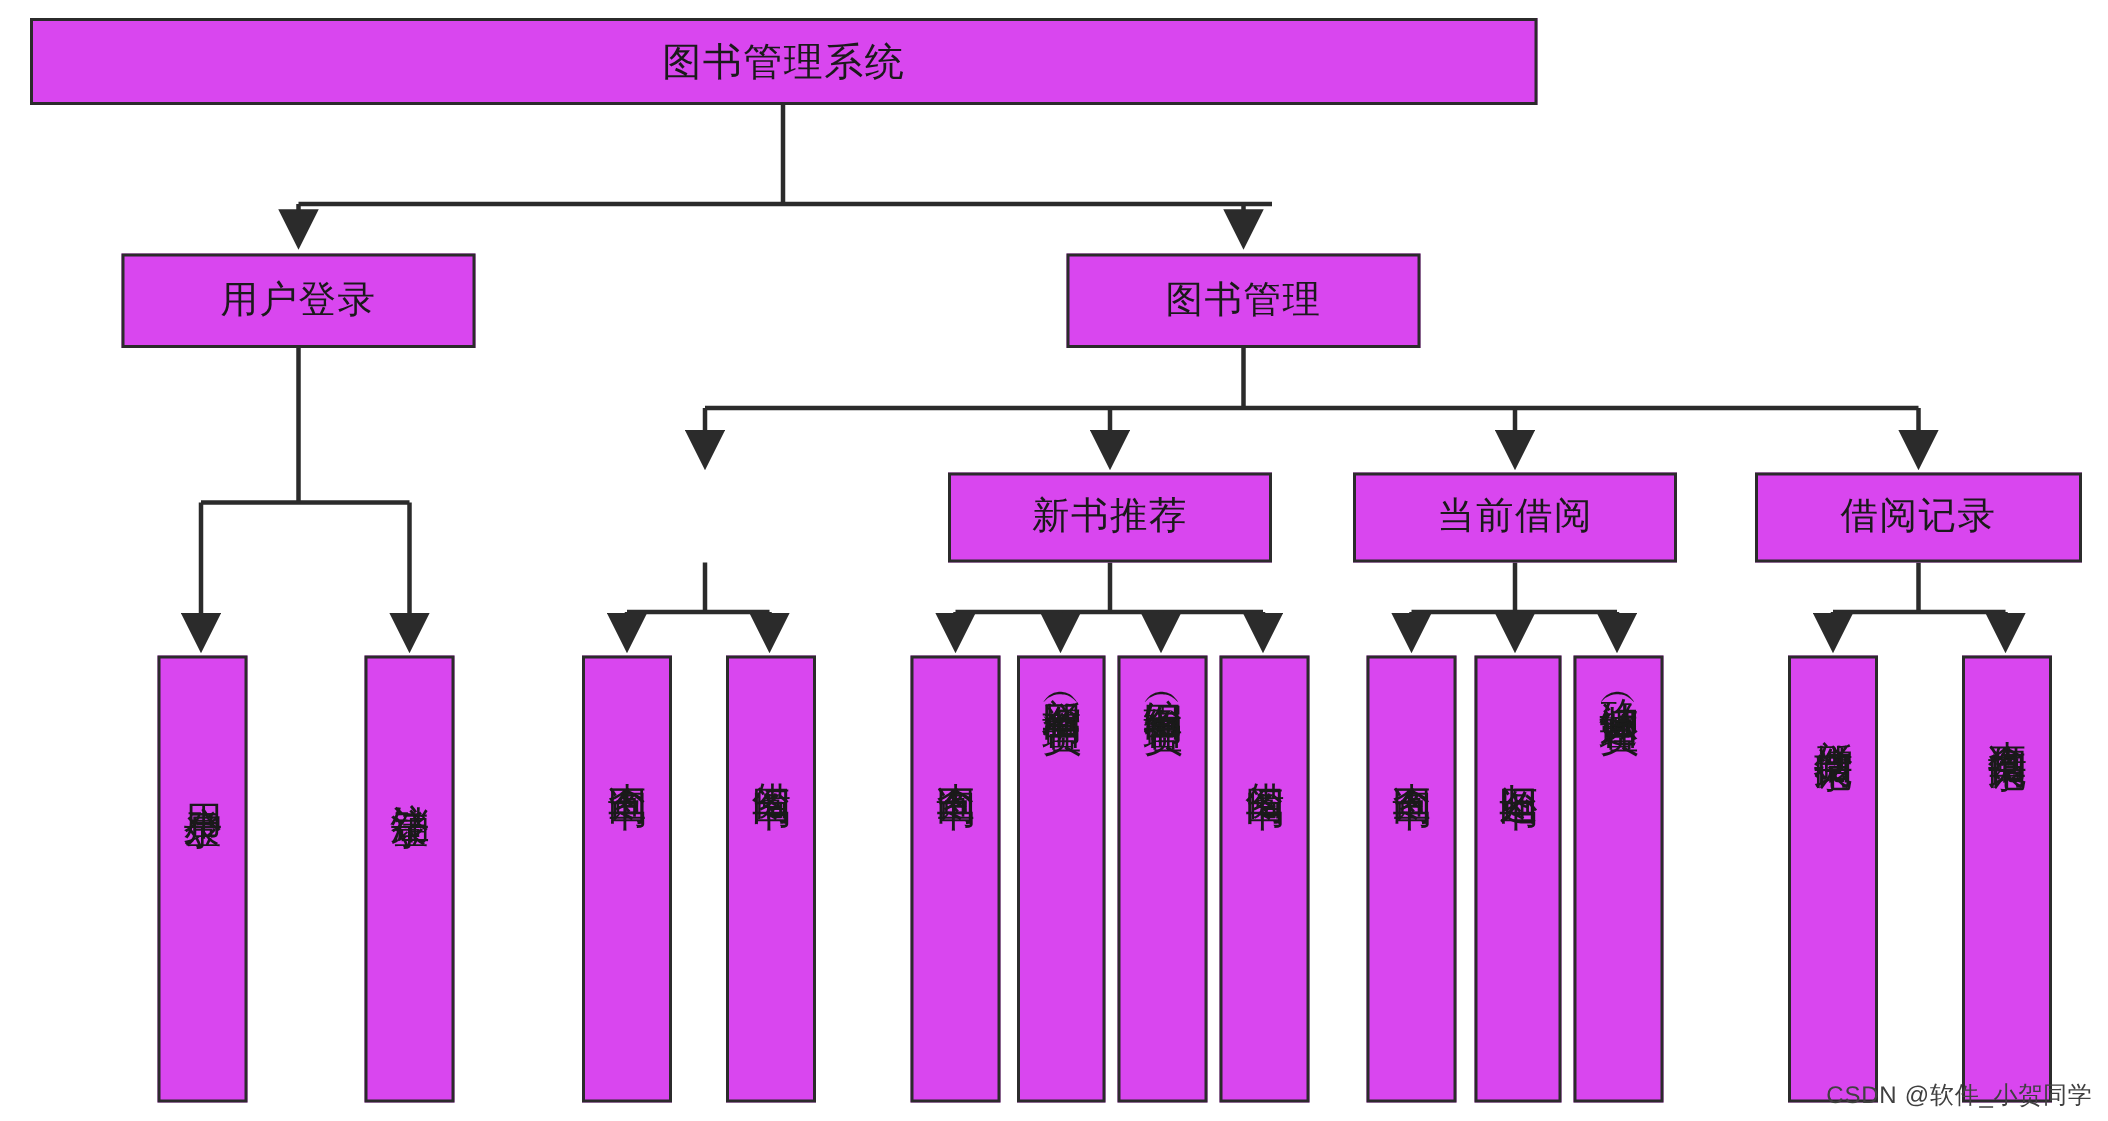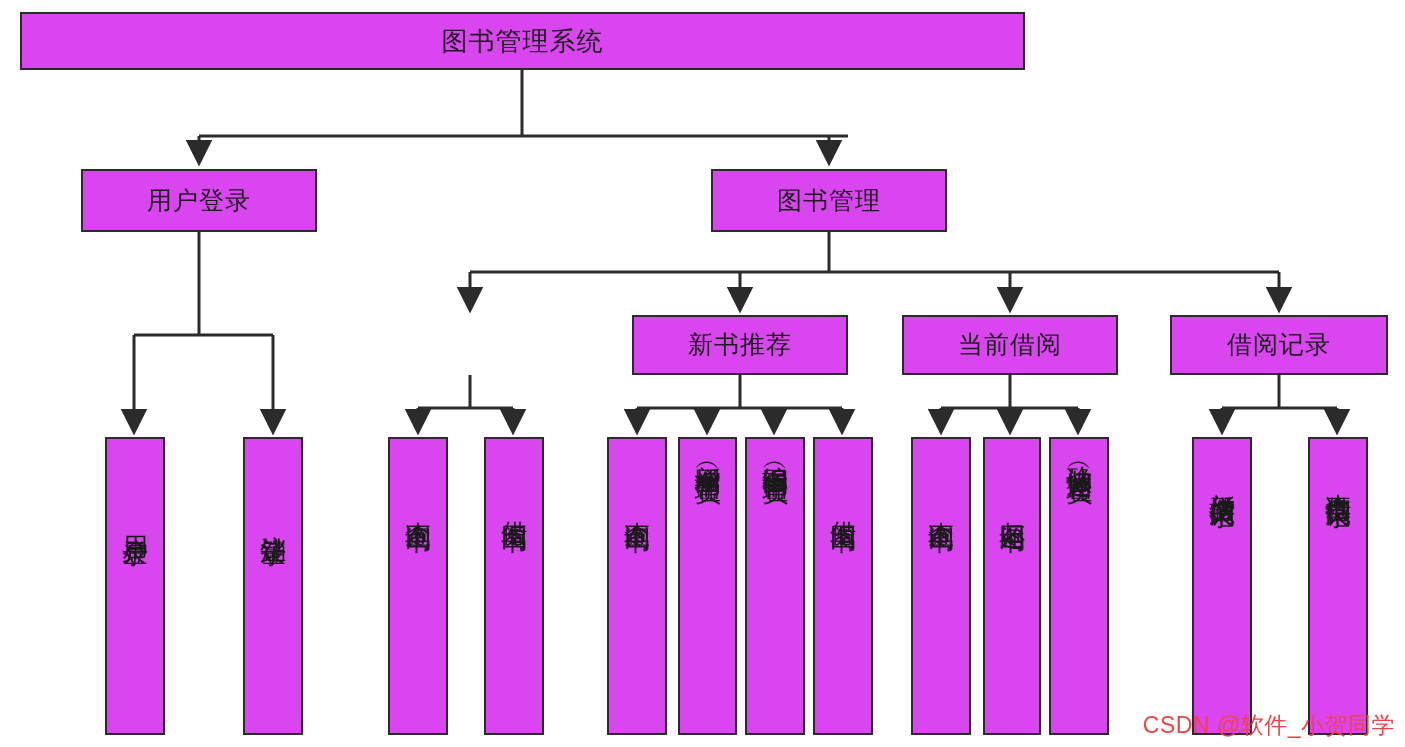--- a/index.html
+++ b/index.html
@@ -59,8 +59,8 @@
     position: absolute;
     right: 10px;
     bottom: 6px;
-    font-size: 23px;
-    color: #ef4444;
+    font-size: 16px;
+    color: #404040;
     letter-spacing: 0.5px;
     white-space: nowrap;
     font-family: "Liberation Sans", "DejaVu Sans", sans-serif;

